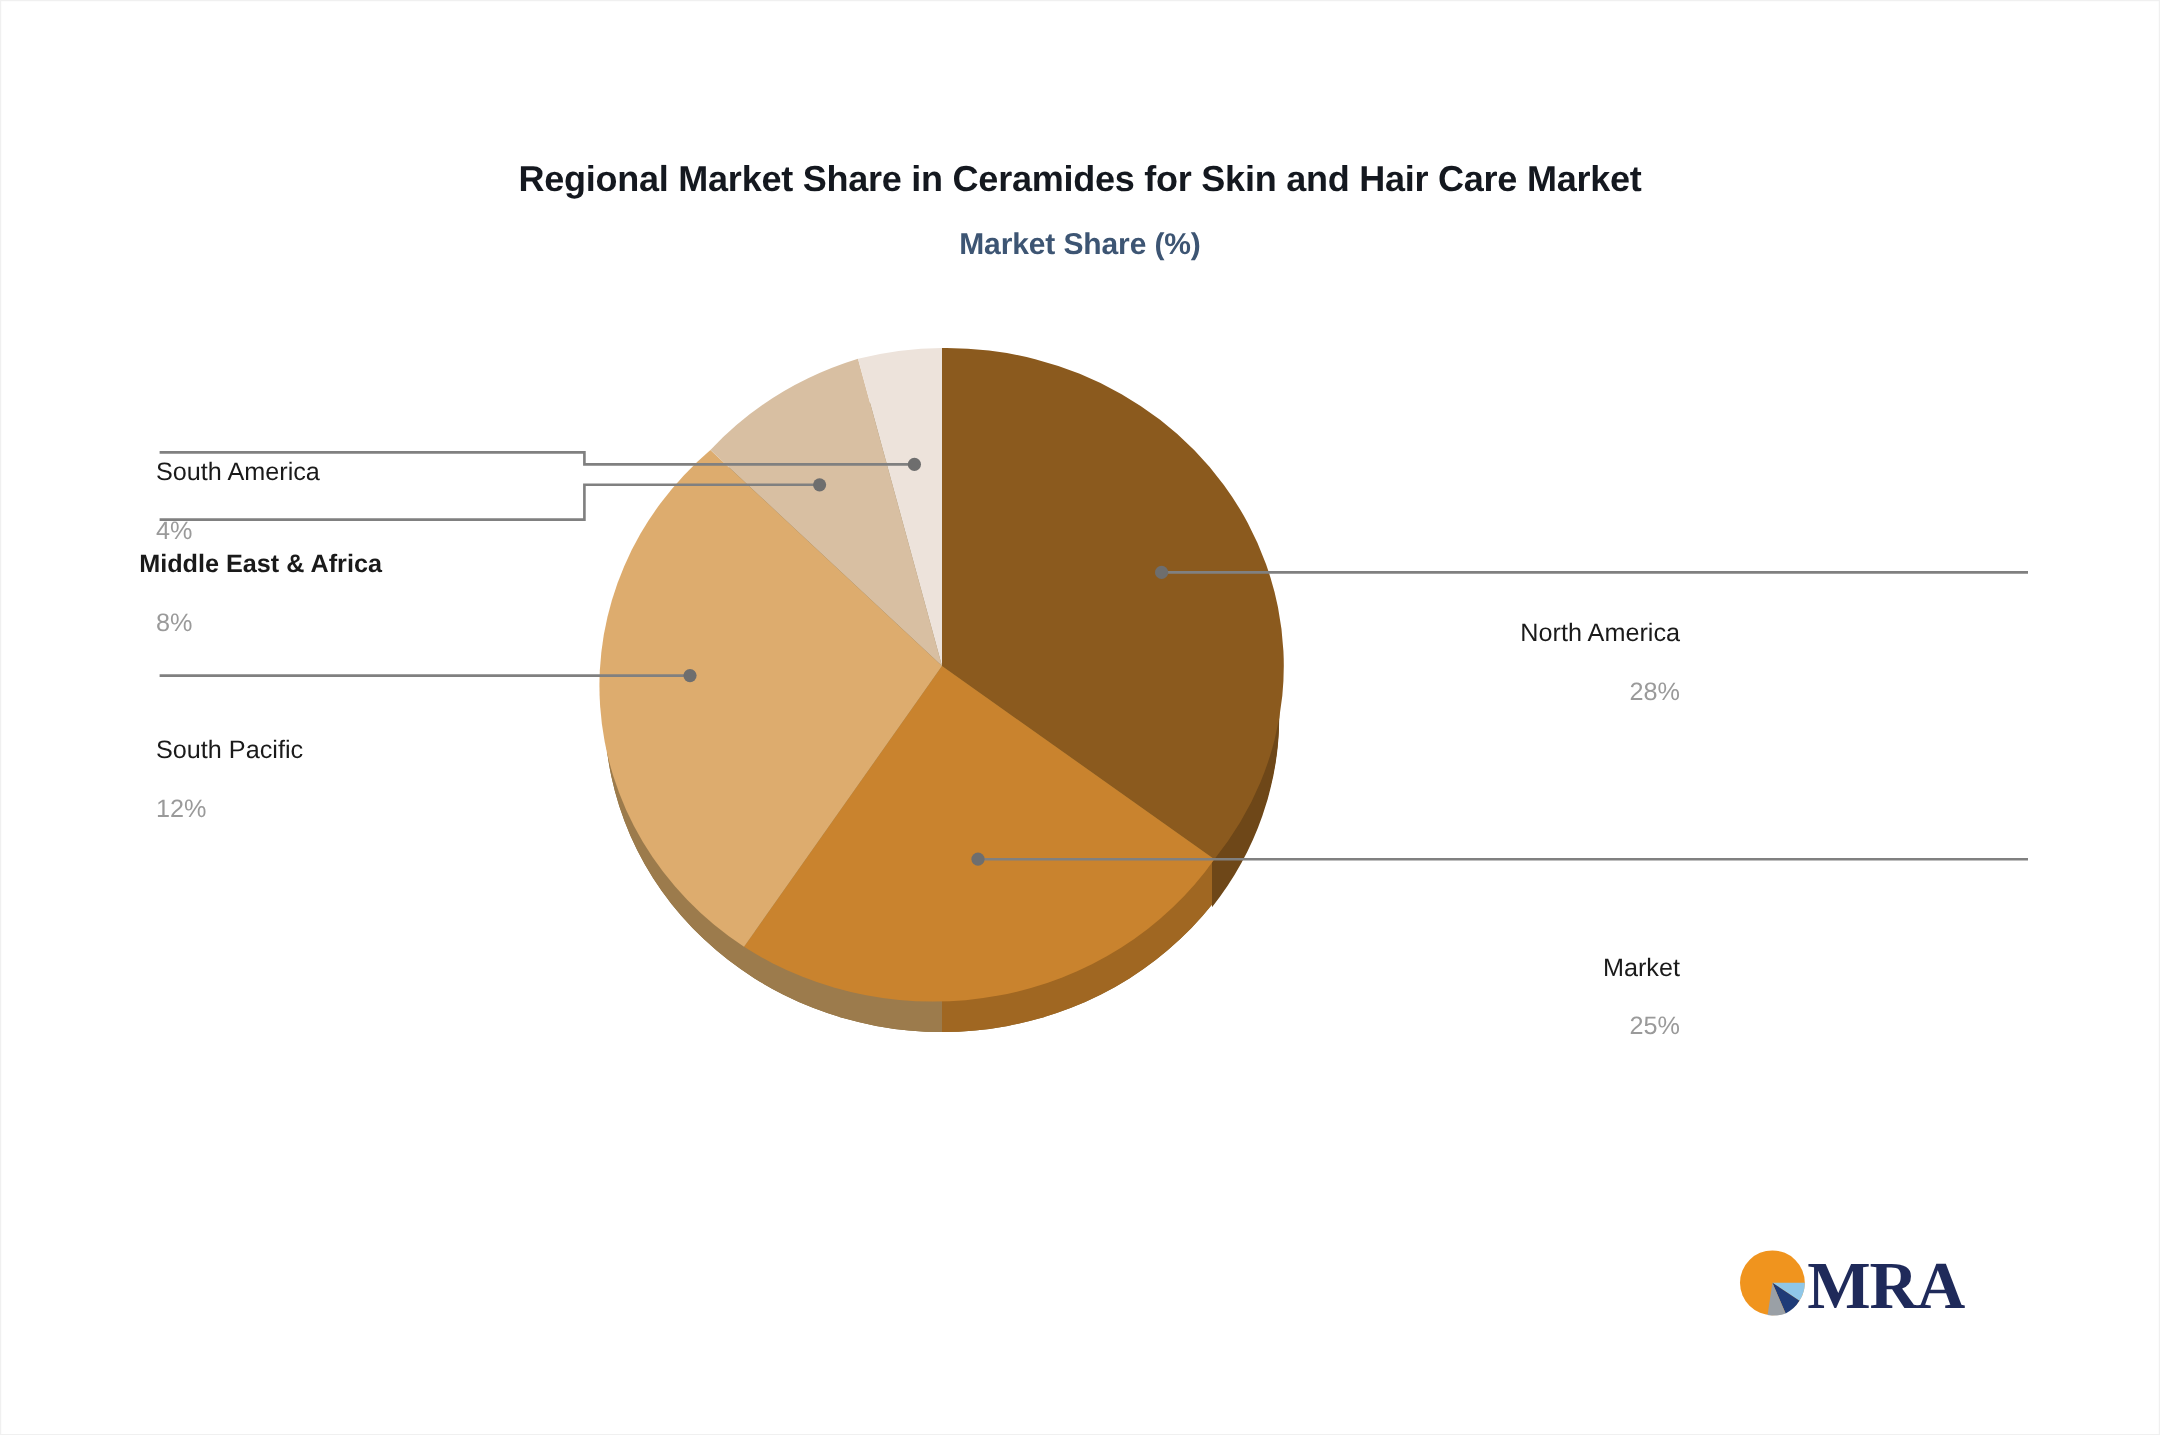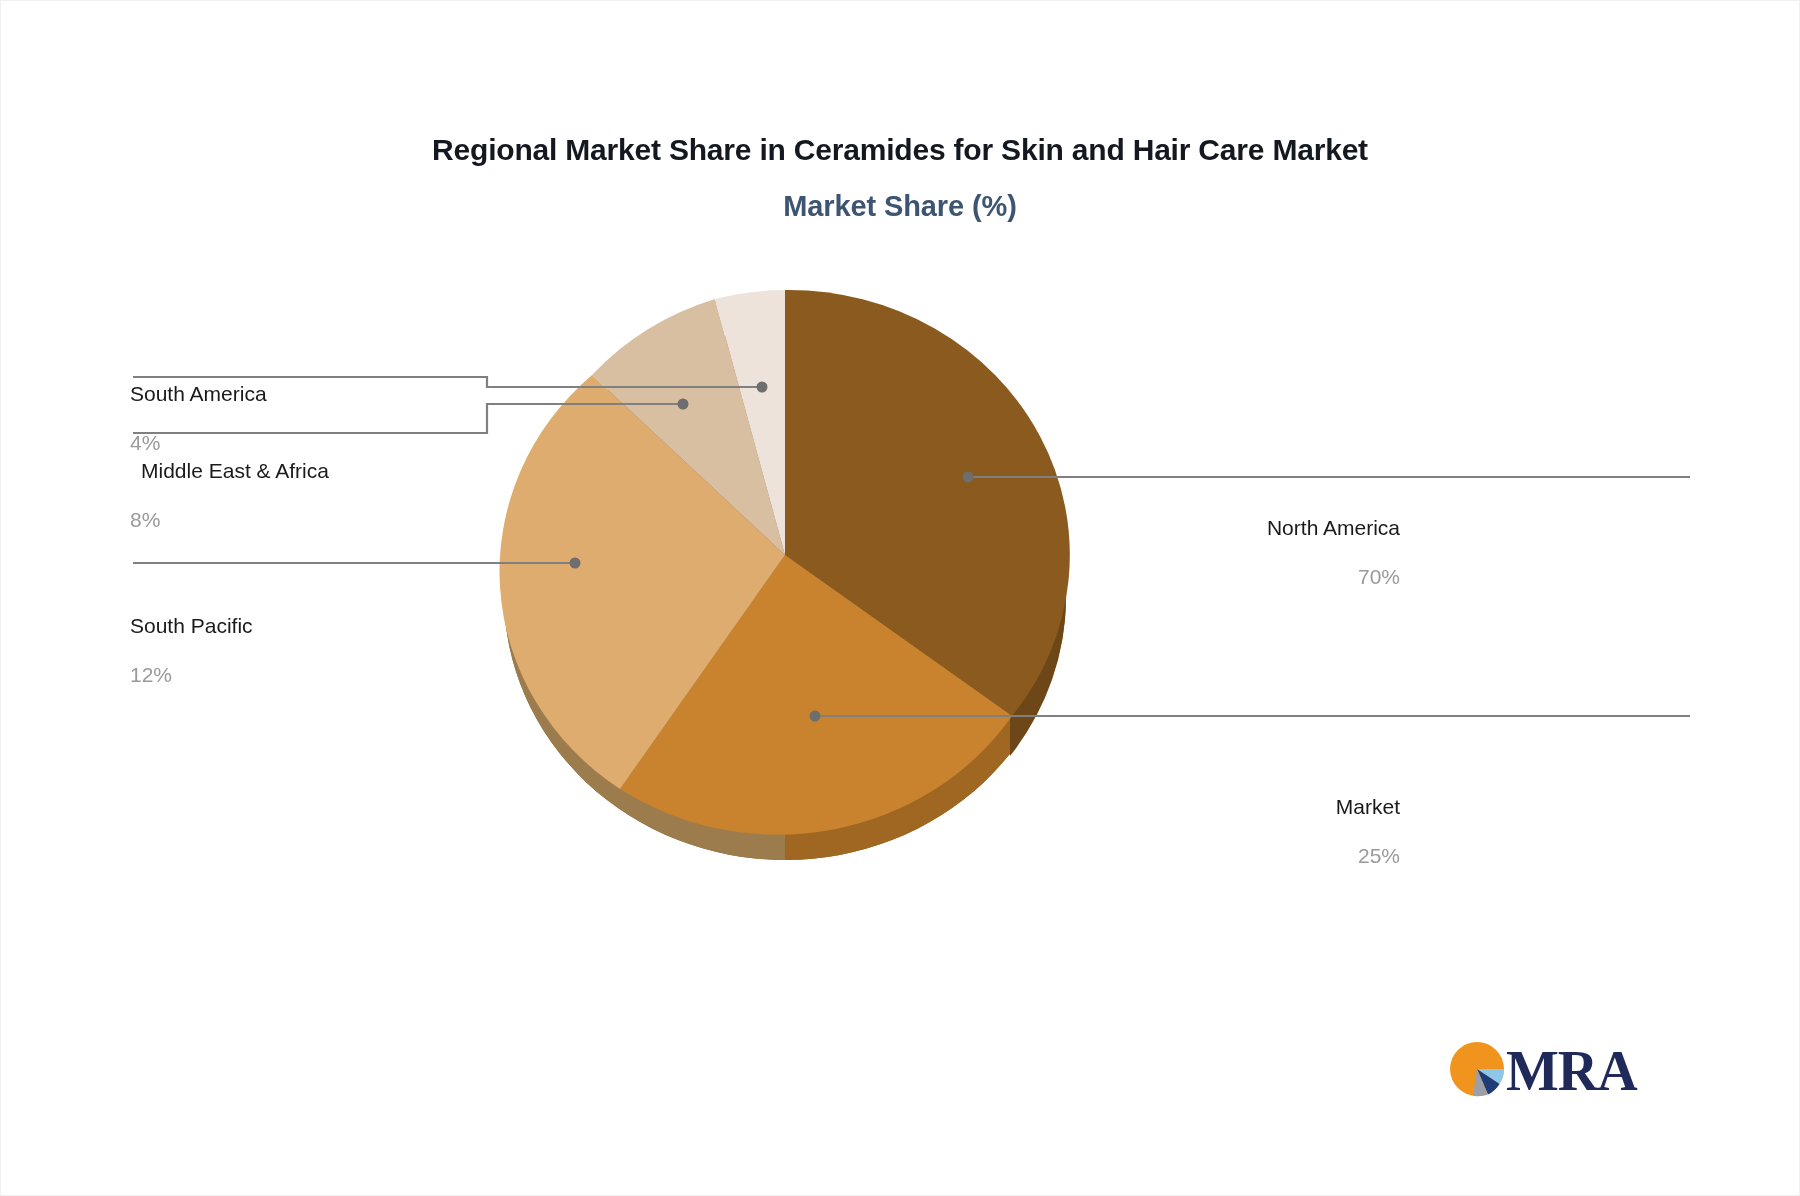--- a/index.html
+++ b/index.html
@@ -43,7 +43,7 @@
     left: 0; top: 190px;
     width: 1800px;
     text-align: center;
-    font-size: 29px;
+    font-size: 25px;
     font-weight: bold;
     color: #3d5573;
     letter-spacing: -0.1px;

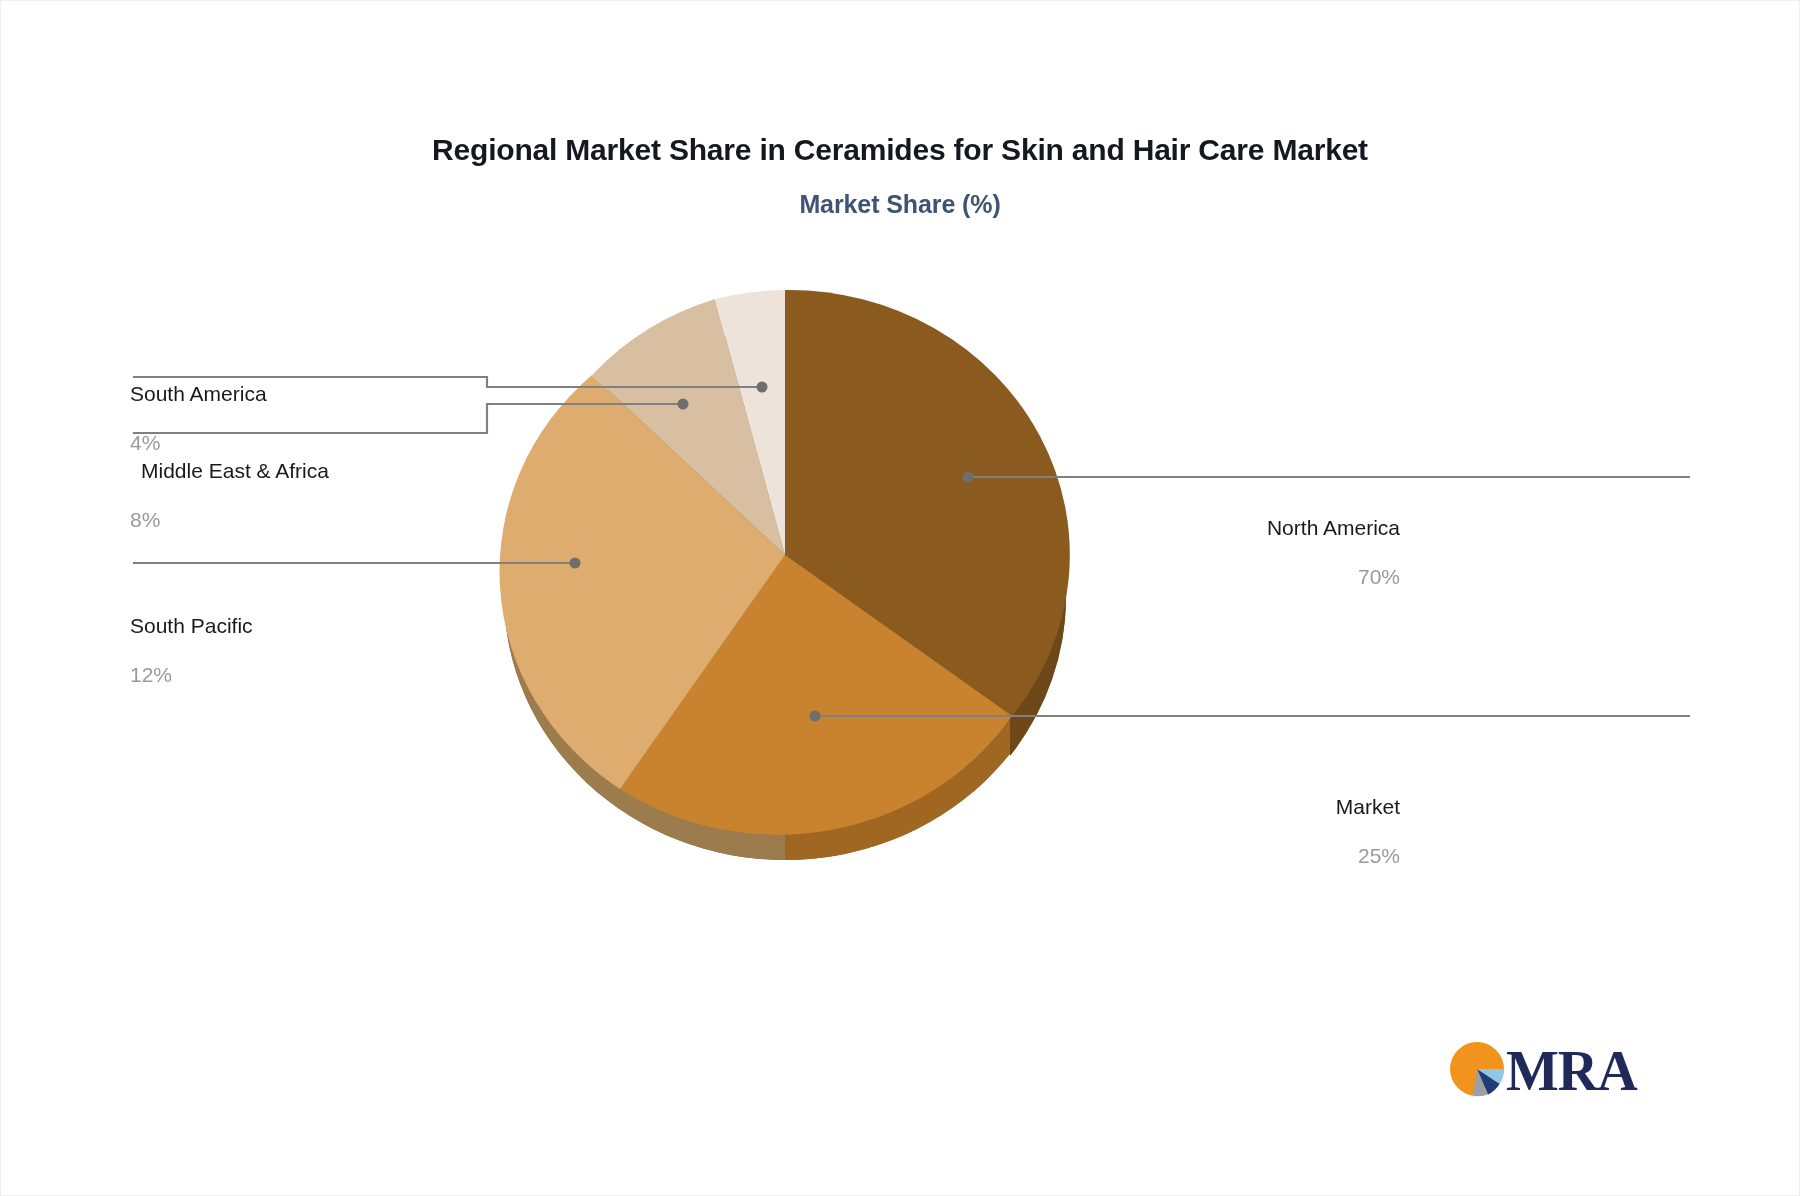--- a/index.html
+++ b/index.html
@@ -71,7 +71,7 @@
   
   #lbl-south-america      { left: 130px; top: 383px; text-align: right; }
   #val-south-america      { left: 130px; top: 432px; }
-  #lbl-middle-east-africa { left: 141px; top: 460px; }
+  #lbl-middle-east-africa { left: 116px; top: 460px; font-weight: bold; }
   #val-middle-east-africa { left: 130px; top: 509px; }
   #lbl-asia-pacific       { left: 130px; top: 615px; }
   #val-asia-pacific       { left: 130px; top: 664px; }

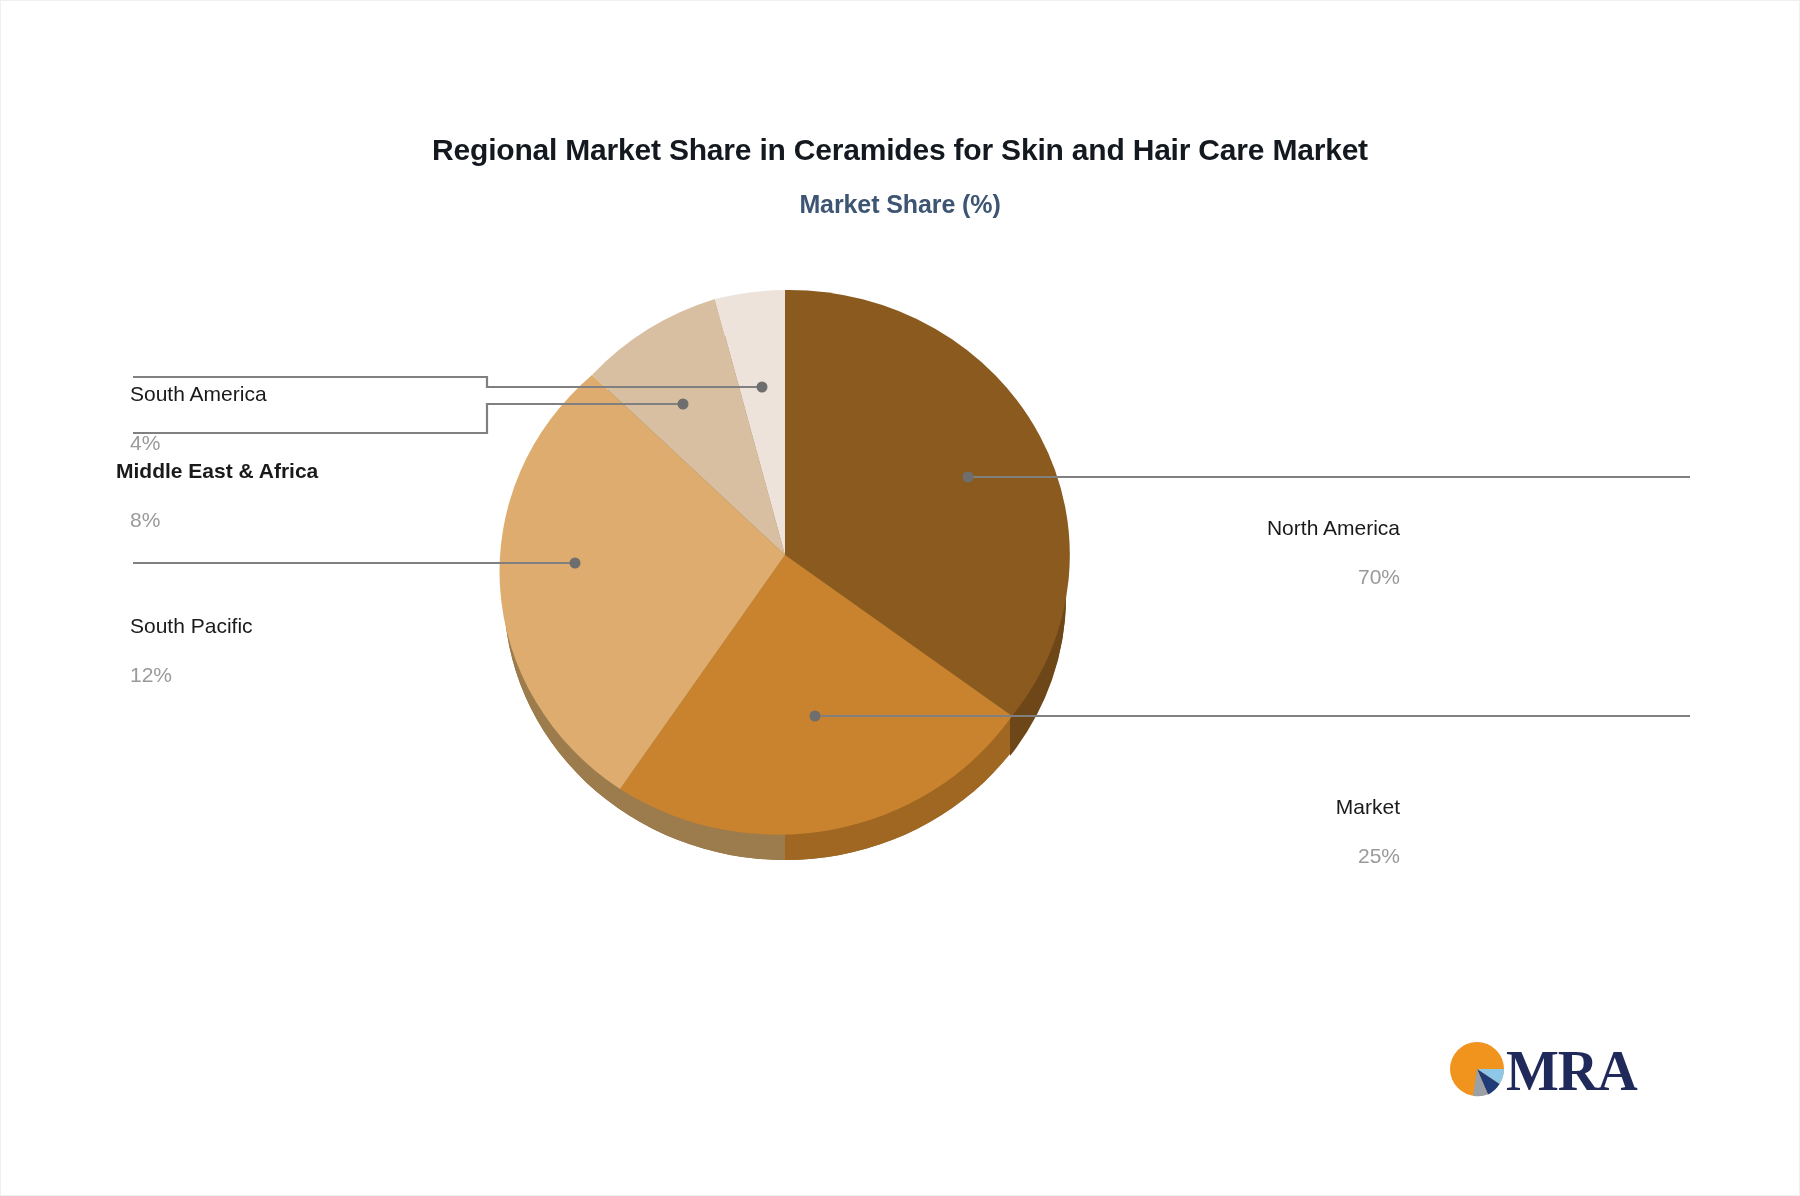--- a/index.html
+++ b/index.html
@@ -162,7 +162,7 @@
   <div class="cb-value" id="val-asia-pacific">12%</div>
 
   <div class="cb-label right" id="lbl-north-america">North America</div>
-  <div class="cb-value right" id="val-north-america">70%</div>
+  <div class="cb-value right" id="val-north-america">28%</div>
 
   <div class="cb-label right" id="lbl-europe">Market</div>
   <div class="cb-value right" id="val-europe">25%</div>

